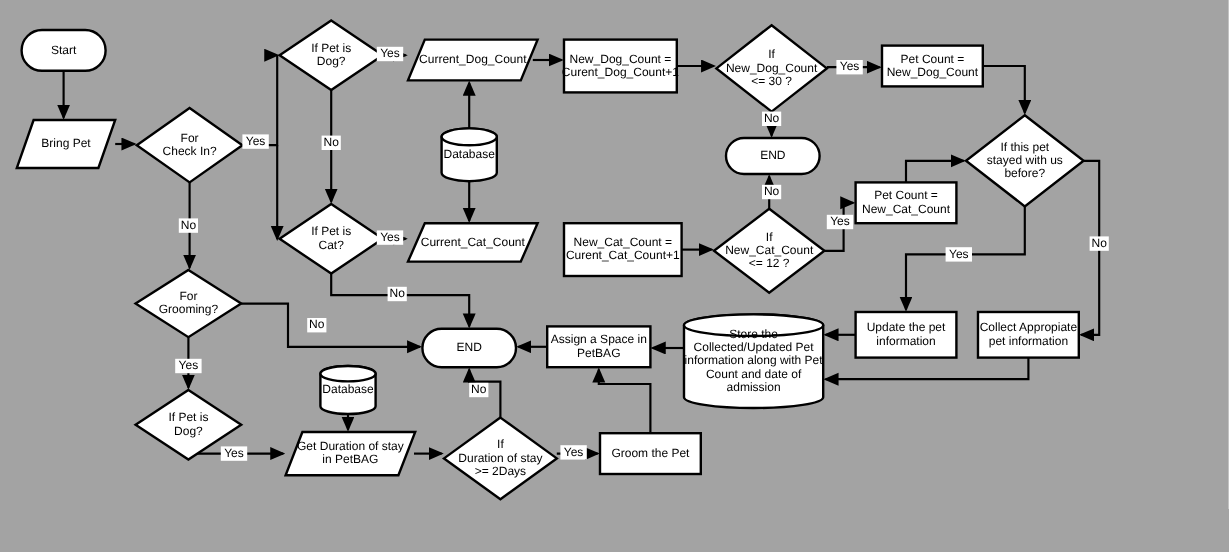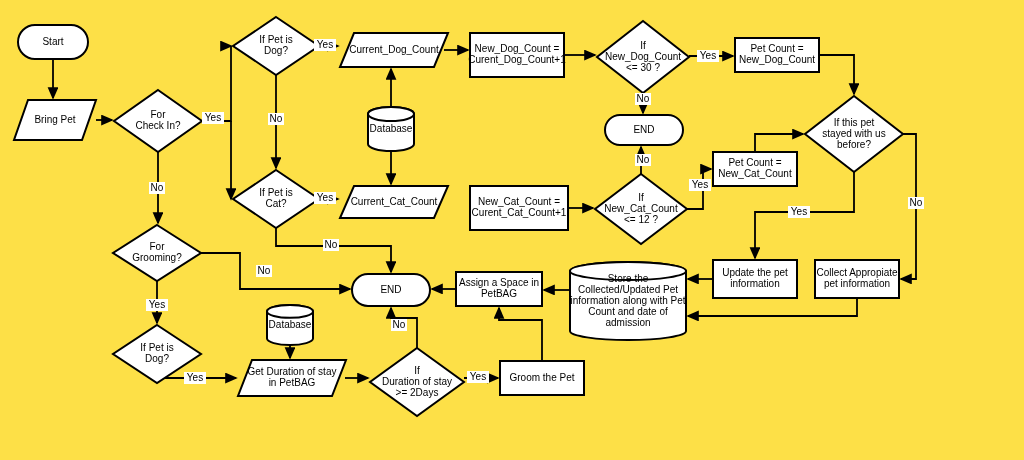--- a/index.html
+++ b/index.html
@@ -11,7 +11,7 @@
     position: relative;
     width: 1024px;
     height: 460px;
-    background: #fde047;
+    background: #a3a3a3;
     font-family: "Liberation Sans", sans-serif;
   }
   svg { display: block; }

